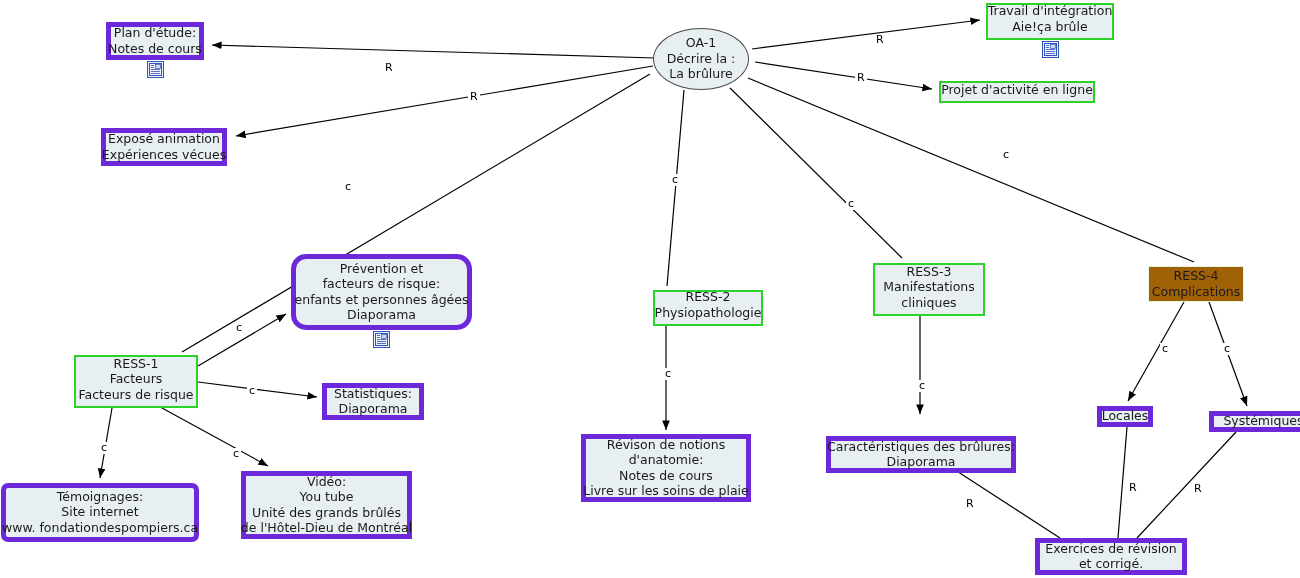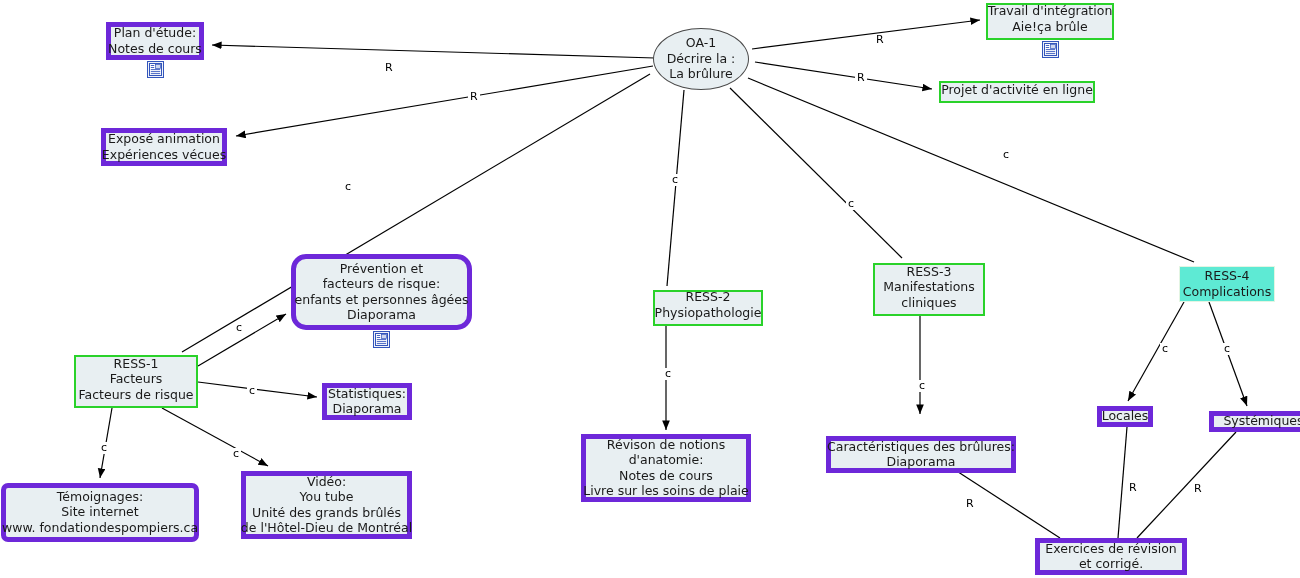--- a/index.html
+++ b/index.html
@@ -46,8 +46,7 @@
   }
   .node.faintgreen {
     border: 1px solid #e3f5e3;
-    background: #5eead4;
-    margin-left: 31px;
+    background: #a16207;
   }
   .node.oval {
     border-radius: 50%;

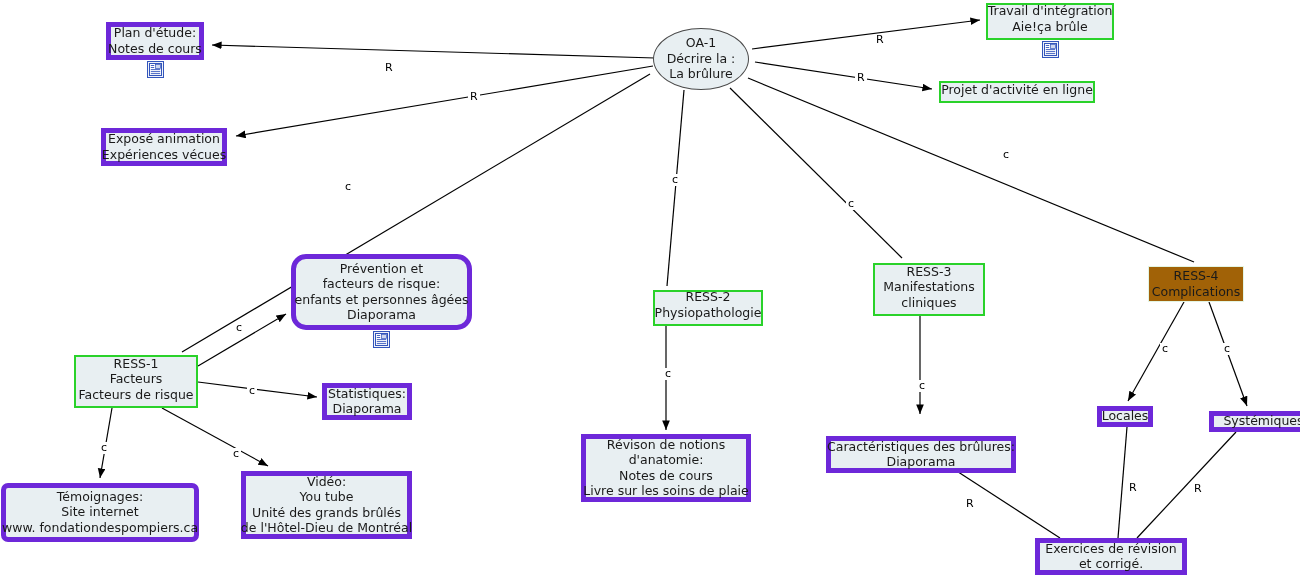--- a/index.html
+++ b/index.html
@@ -148,7 +148,7 @@
       <div class="node green" style="left: 74px; top: 355px; width: 124px; height: 53px;"><span>RESS-1
 Facteurs
 Facteurs de risque</span></div>
-      <div class="node" style="left: 322px; top: 383px; width: 90px; height: 37px;"><span>Statistiques:
+      <div class="node" style="left: 322px; top: 383px; width: 102px; height: 37px;"><span>Statistiques:
 Diaporama</span></div>
       <div class="node" style="left: 1px; top: 483px; width: 198px; height: 59px; border-radius: 7px;"><span>Témoignages:
 Site internet

